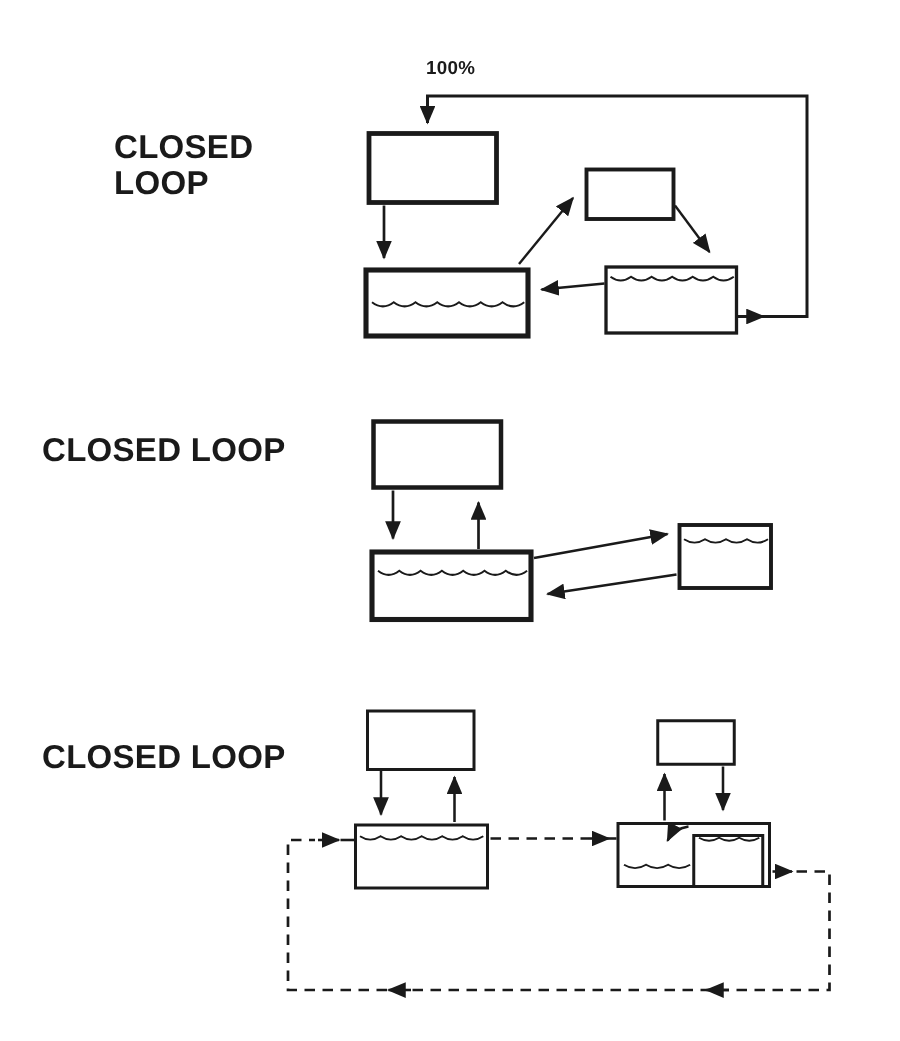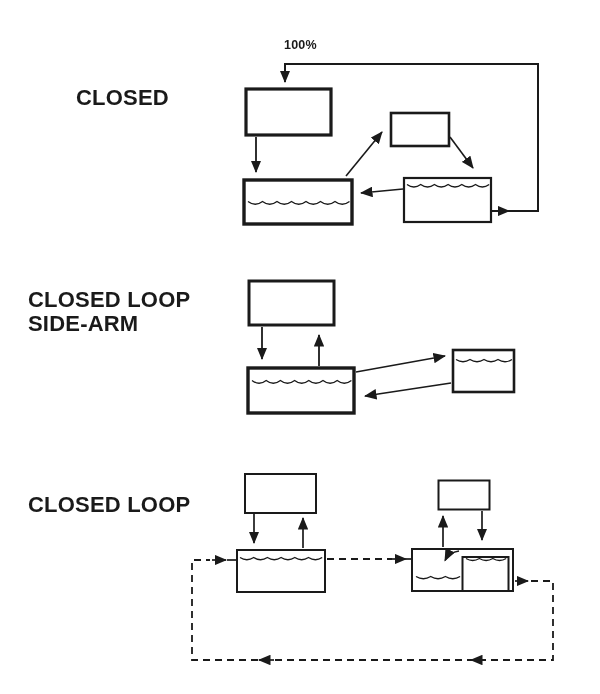--- a/index.html
+++ b/index.html
@@ -33,6 +33,7 @@
 
   <div class="heading" style="left:28px; top:86px;margin-left:48px;">
     <div>CLOSED</div>
+    <div>LOOP</div>
   </div>
   <div class="heading" style="left:28px; top:288px;">
     <div>CLOSED LOOP</div>

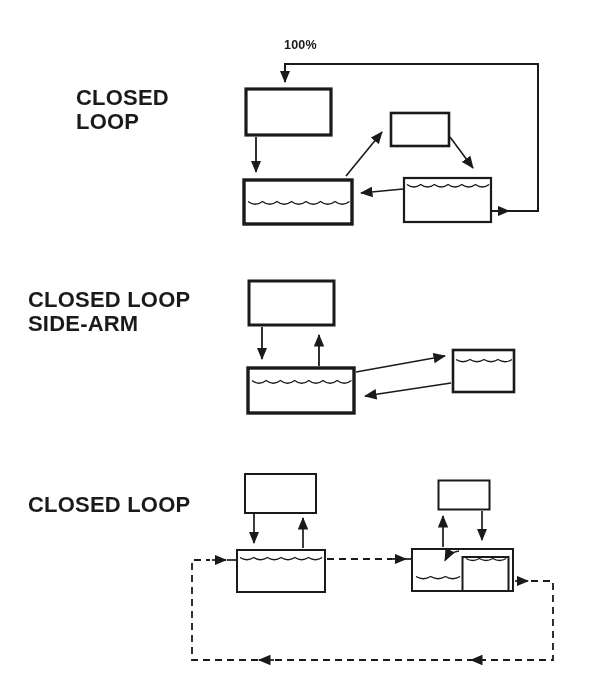--- a/index.html
+++ b/index.html
@@ -37,7 +37,6 @@
   </div>
   <div class="heading" style="left:28px; top:288px;">
     <div>CLOSED LOOP</div>
-    <div>SIDE-ARM</div>
   </div>
   <div class="heading" style="left:28px; top:493px;">
     <div>CLOSED LOOP</div>

